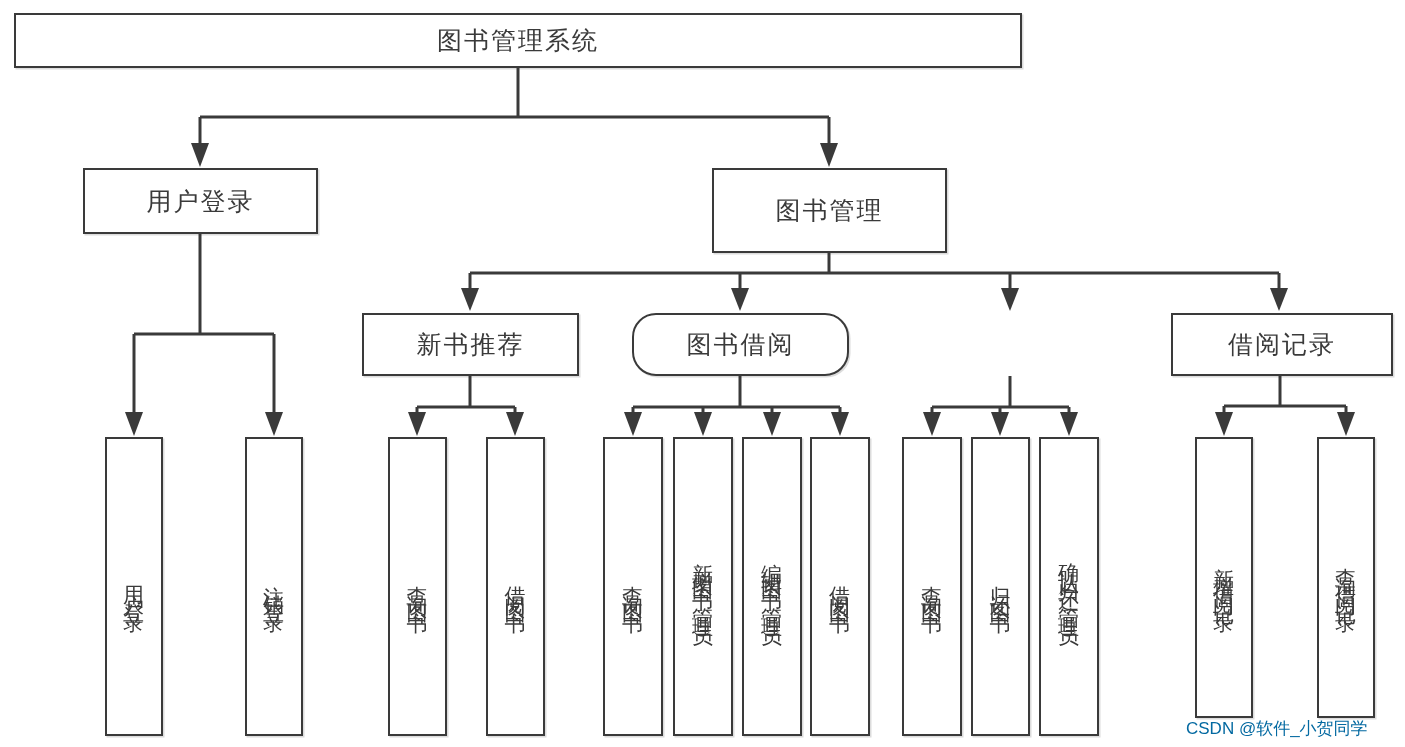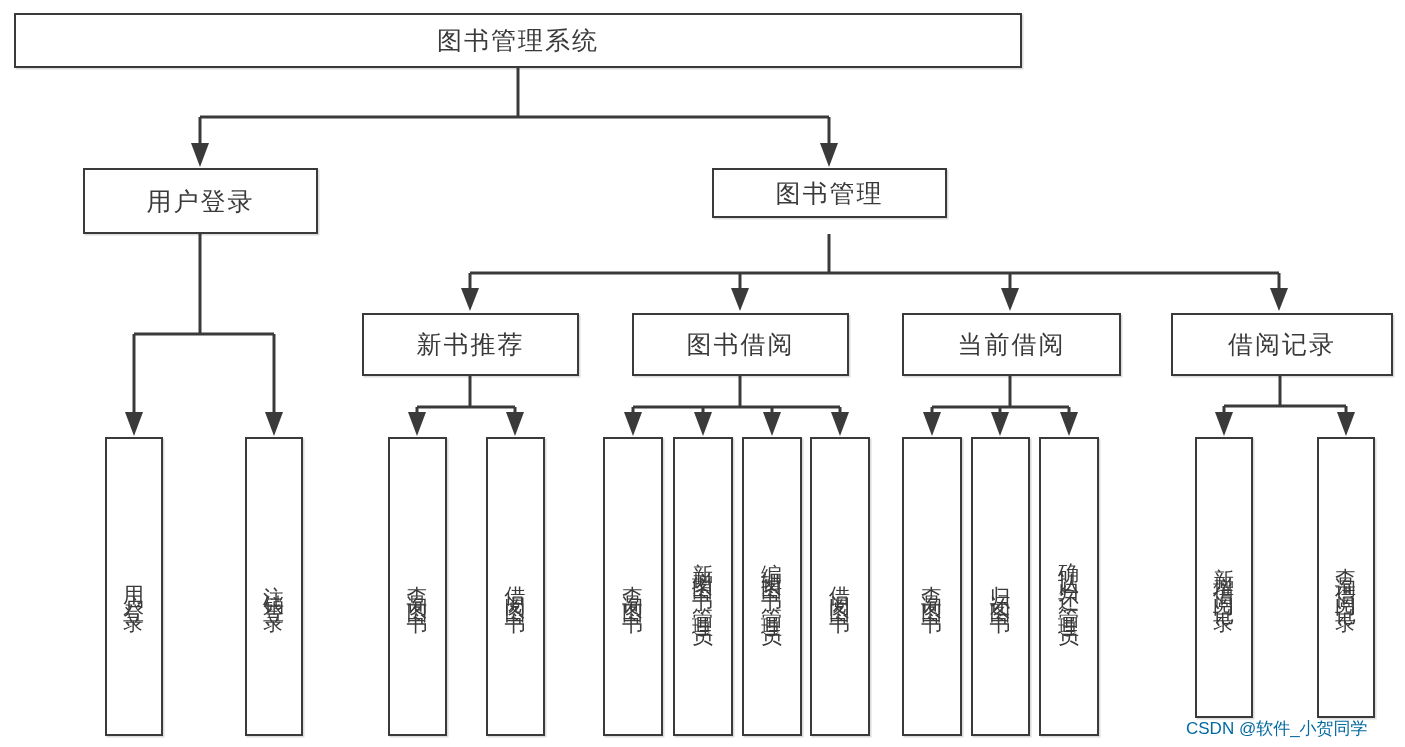--- a/index.html
+++ b/index.html
@@ -29,7 +29,7 @@
   
   .n-root   { left:14px;   top:13px;  width:1008px; height:55px; }
   .n-login  { left:83px;   top:168px; width:235px;  height:66px; }
-  .n-mgmt   { left:712px;  top:168px; width:235px;  height:50px;text-align:right; }
+  .n-mgmt   { left:712px;  top:168px; width:235px;  height:85px;text-align:right; }
   .n-l3a    { left:362px;  top:313px; width:217px;  height:63px; }
   .n-l3b    { left:632px;  top:313px; width:217px;  height:63px; }
   .n-l3c    { left:902px;  top:313px; width:219px;  height:63px; }

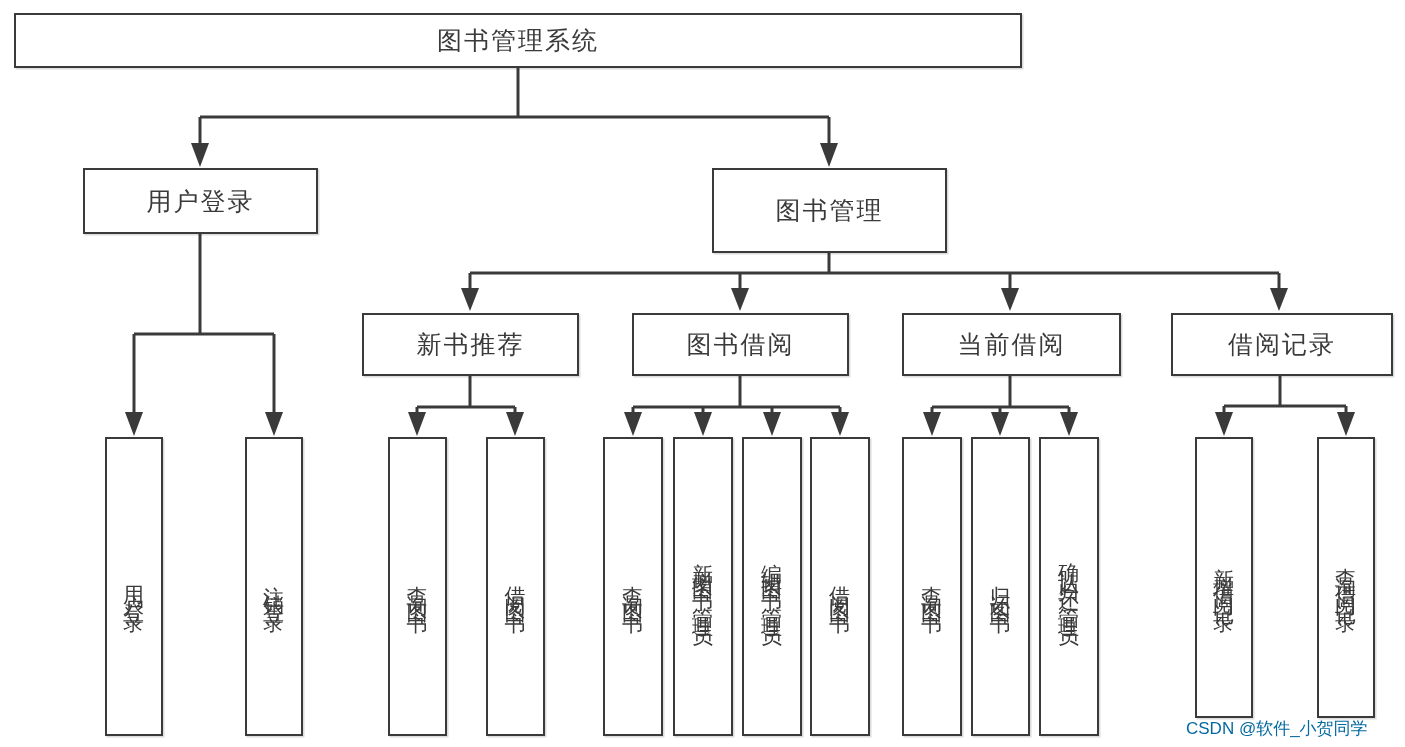--- a/index.html
+++ b/index.html
@@ -31,7 +31,7 @@
   .n-login  { left:83px;   top:168px; width:235px;  height:66px; }
   .n-mgmt   { left:712px;  top:168px; width:235px;  height:85px;text-align:right; }
   .n-l3a    { left:362px;  top:313px; width:217px;  height:63px; }
-  .n-l3b    { left:632px;  top:313px; width:217px;  height:63px; }
+  .n-l3b    { left:632px;  top:313px; width:217px;  height:63px;border-radius:24px; }
   .n-l3c    { left:902px;  top:313px; width:219px;  height:63px; }
   .n-l3d    { left:1171px; top:313px; width:222px;  height:63px; }
   .leaf     { top:437px; height:299px; }

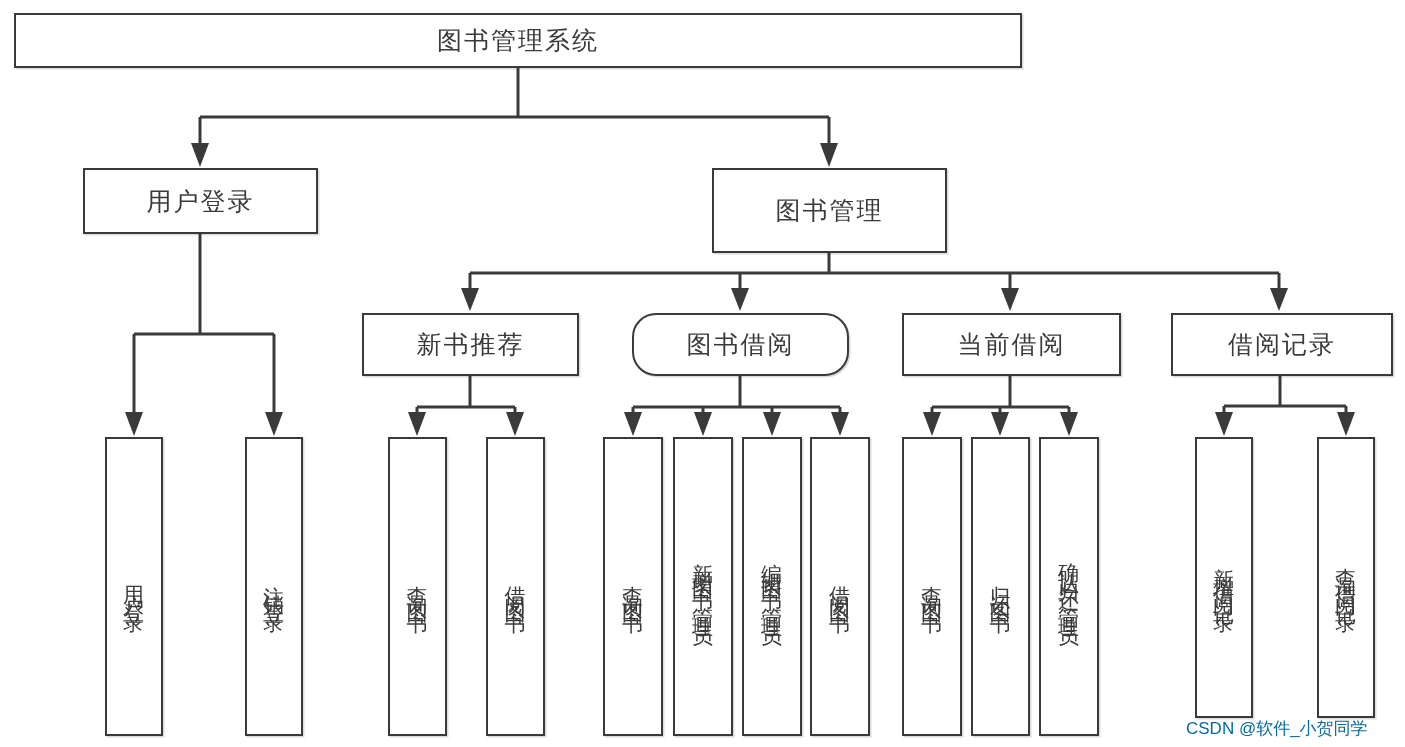--- a/index.html
+++ b/index.html
@@ -144,9 +144,6 @@
   <div class="box n-l3b">
     <span class="h">图书借阅</span>
   </div>
-  <div class="box n-l3c">
-    <span class="h">当前借阅</span>
-  </div>
   <div class="box n-l3d">
     <span class="h">借阅记录</span>
   </div>

